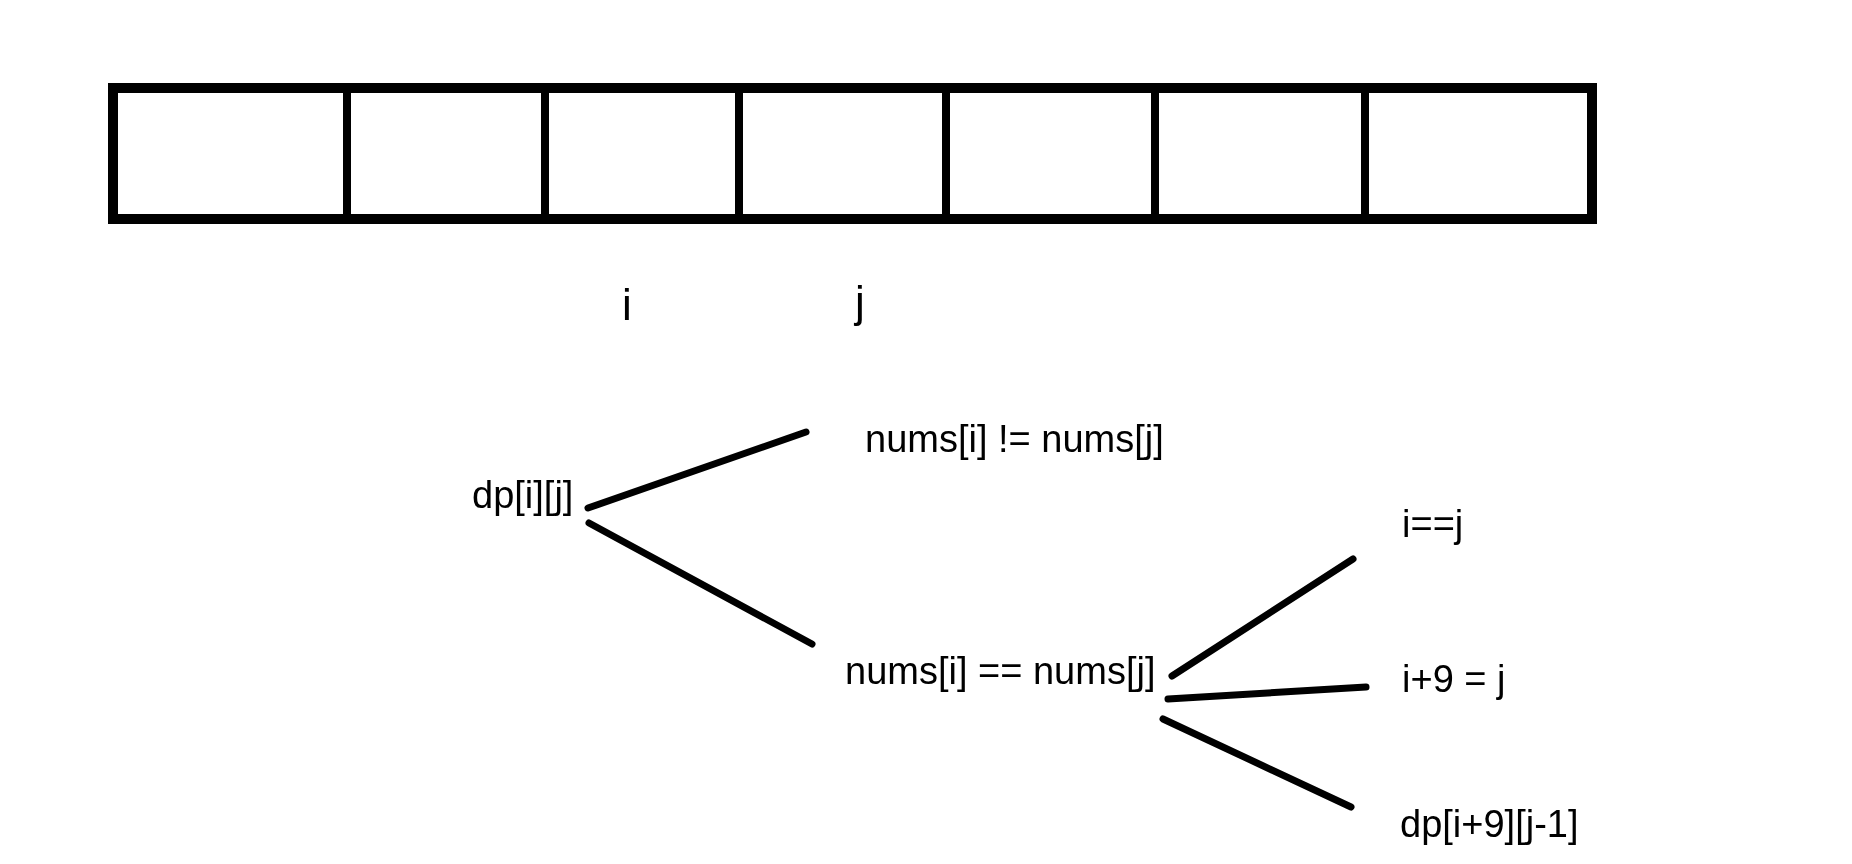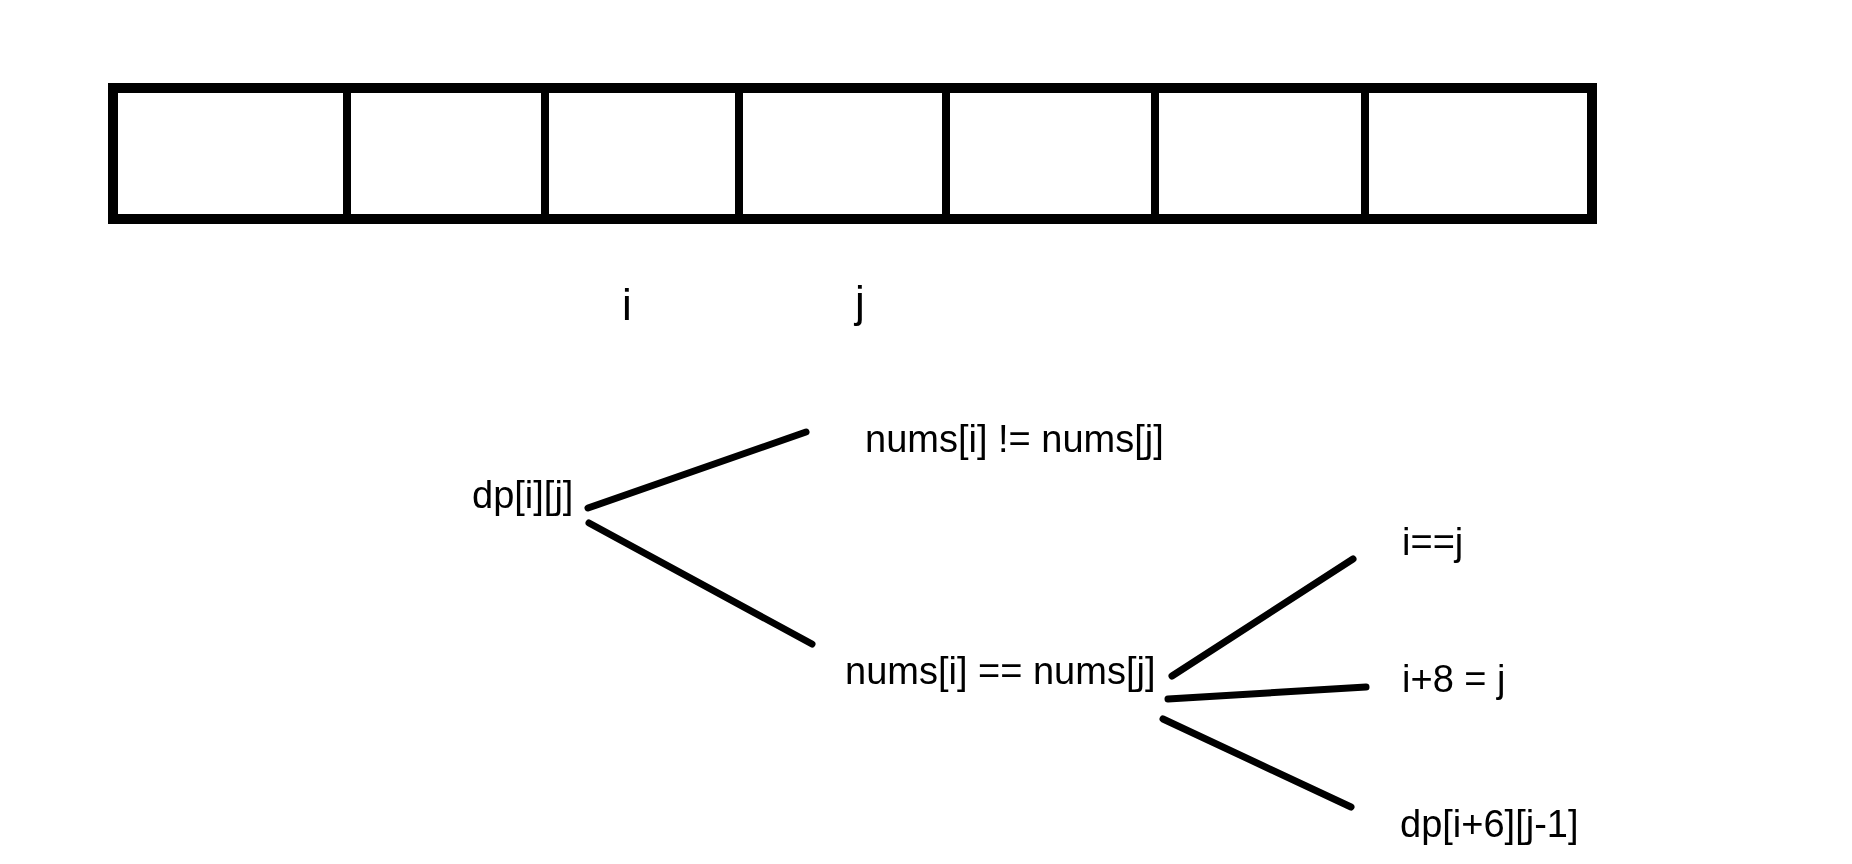--- a/index.html
+++ b/index.html
@@ -97,7 +97,7 @@
 
   <div class="tree-label" style="left:845px; top:650px">nums[i] == nums[j]</div>
 
-  <div class="tree-label" style="left:1402px; top:521px">i==j</div>
+  <div class="tree-label" style="left:1402px; top:503px">i==j</div>
 
   <div class="tree-label" style="left:1402px; top:658px">i+8 = j</div>
 

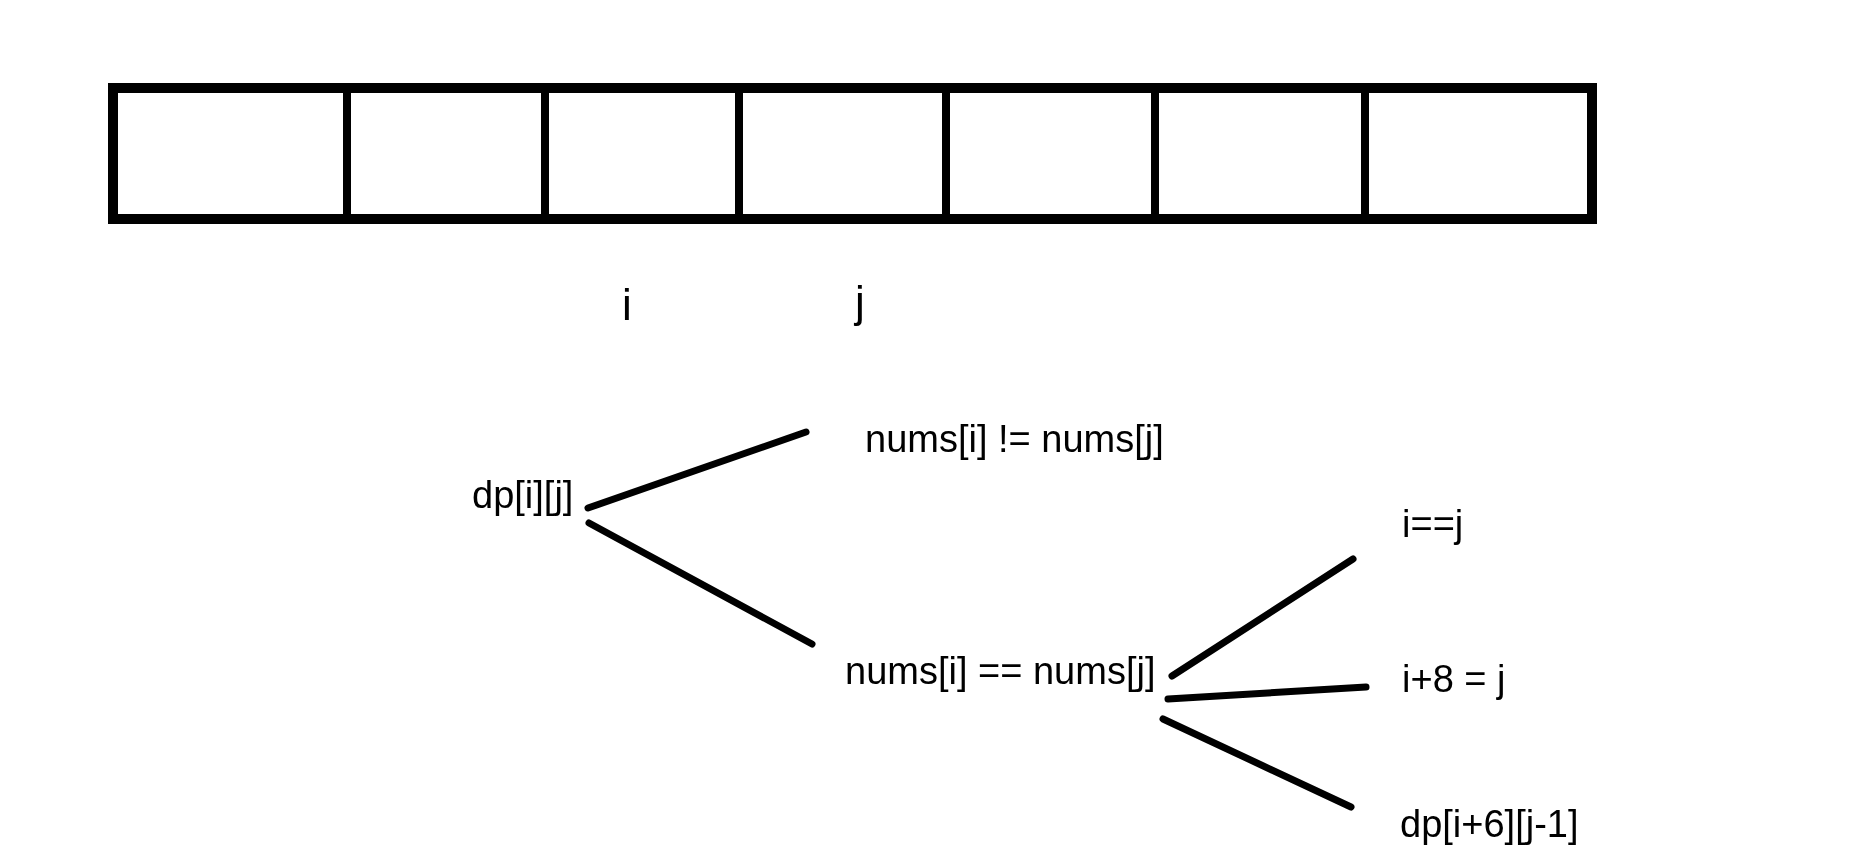--- a/index.html
+++ b/index.html
@@ -99,7 +99,7 @@
 
   <div class="tree-label" style="left:1402px; top:503px">i==j</div>
 
-  <div class="tree-label" style="left:1402px; top:658px">i+8 = j</div>
+  <div class="tree-label" style="left:1402px; top:658px">i+9 = j</div>
 
   <div class="tree-label" style="left:1400px; top:803px">dp[i+6][j-1]</div>
 

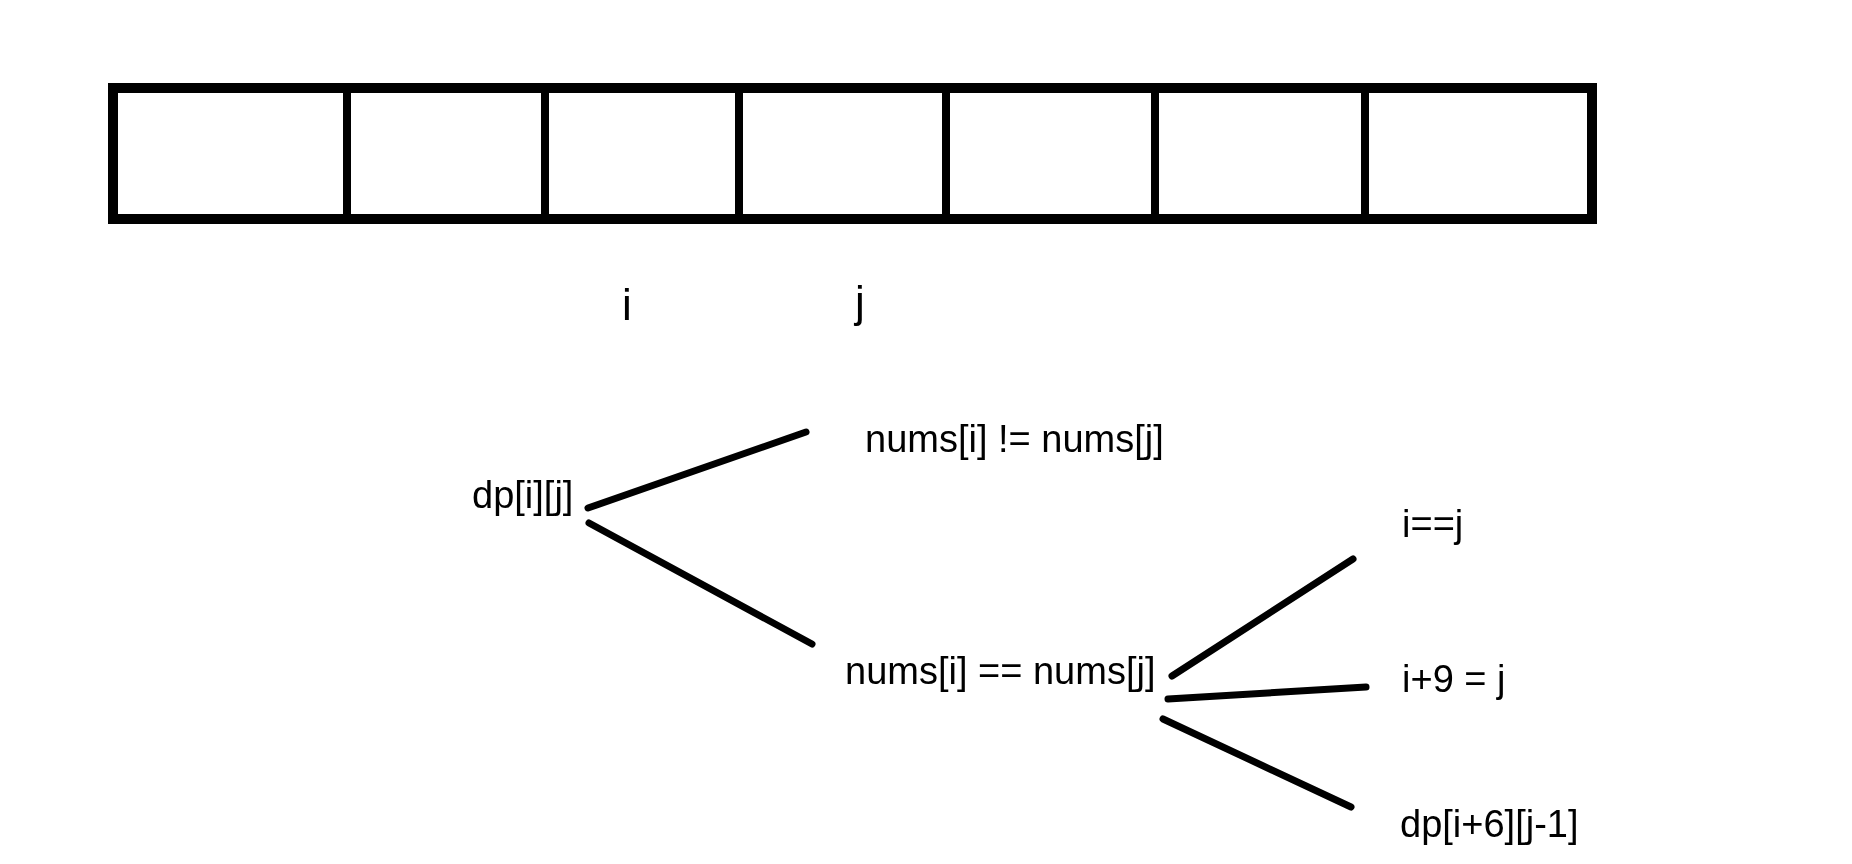--- a/index.html
+++ b/index.html
@@ -101,7 +101,7 @@
 
   <div class="tree-label" style="left:1402px; top:658px">i+9 = j</div>
 
-  <div class="tree-label" style="left:1400px; top:803px">dp[i+6][j-1]</div>
+  <div class="tree-label" style="left:1400px; top:803px">dp[i+9][j-1]</div>
 
 </div>
 

